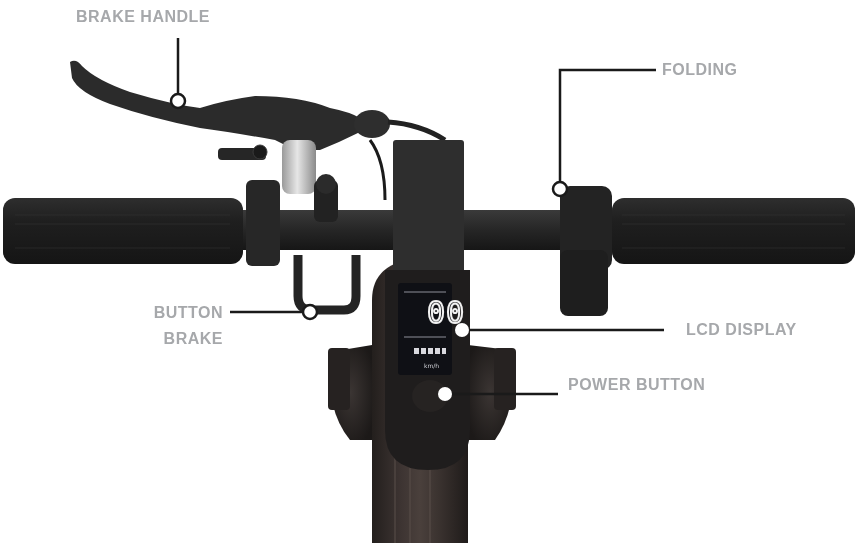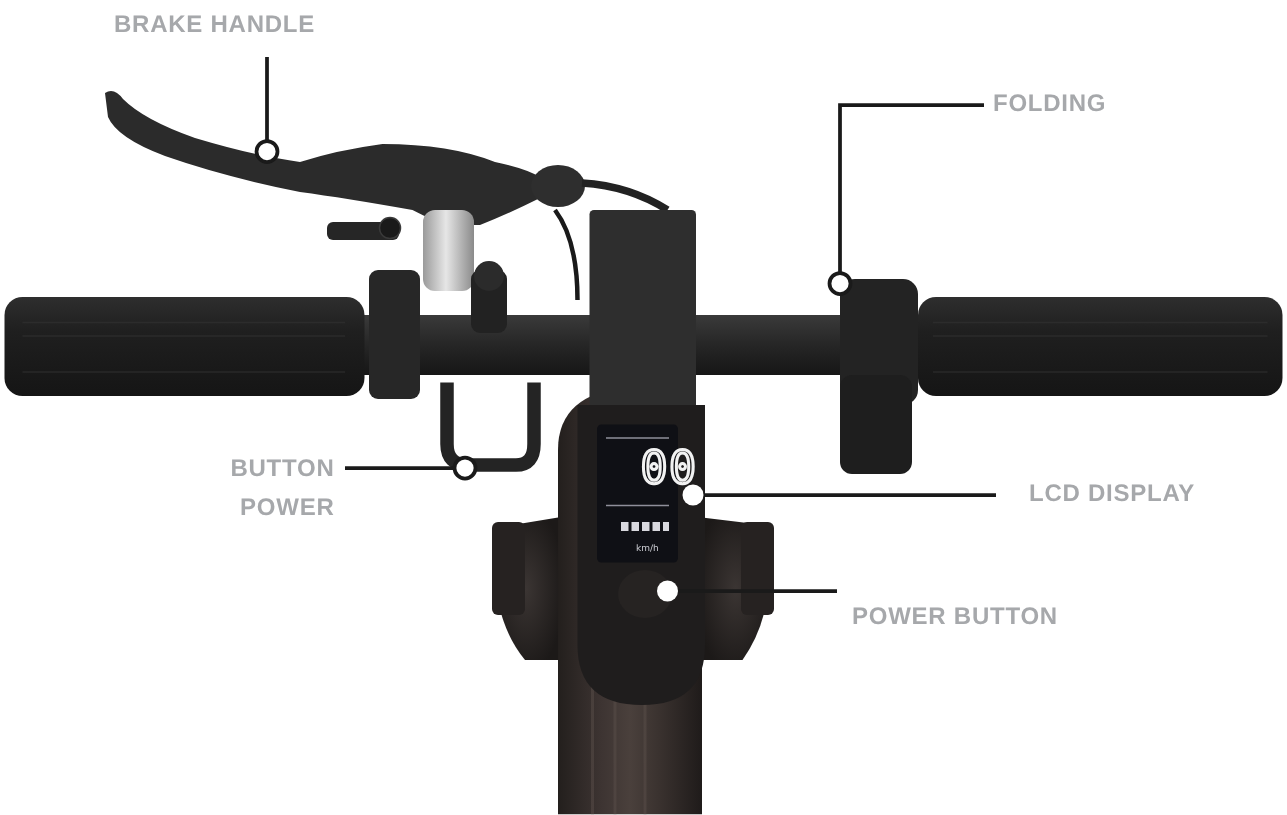--- a/index.html
+++ b/index.html
@@ -183,7 +183,7 @@
   <div class="label" style="left:76px; top:4px;">BRAKE HANDLE</div>
   <div class="label" style="left:662px; top:57px;">FOLDING</div>
   <div class="label right" style="left:100px; top:300px; width:123px;">BUTTON</div>
-  <div class="label right" style="left:100px; top:326px; width:123px;">POWER</div>
+  <div class="label right" style="left:100px; top:326px; width:123px;">BRAKE</div>
   <div class="label" style="left:686px; top:317px;">LCD DISPLAY</div>
   <div class="label" style="left:568px; top:399px;">POWER BUTTON</div>
 

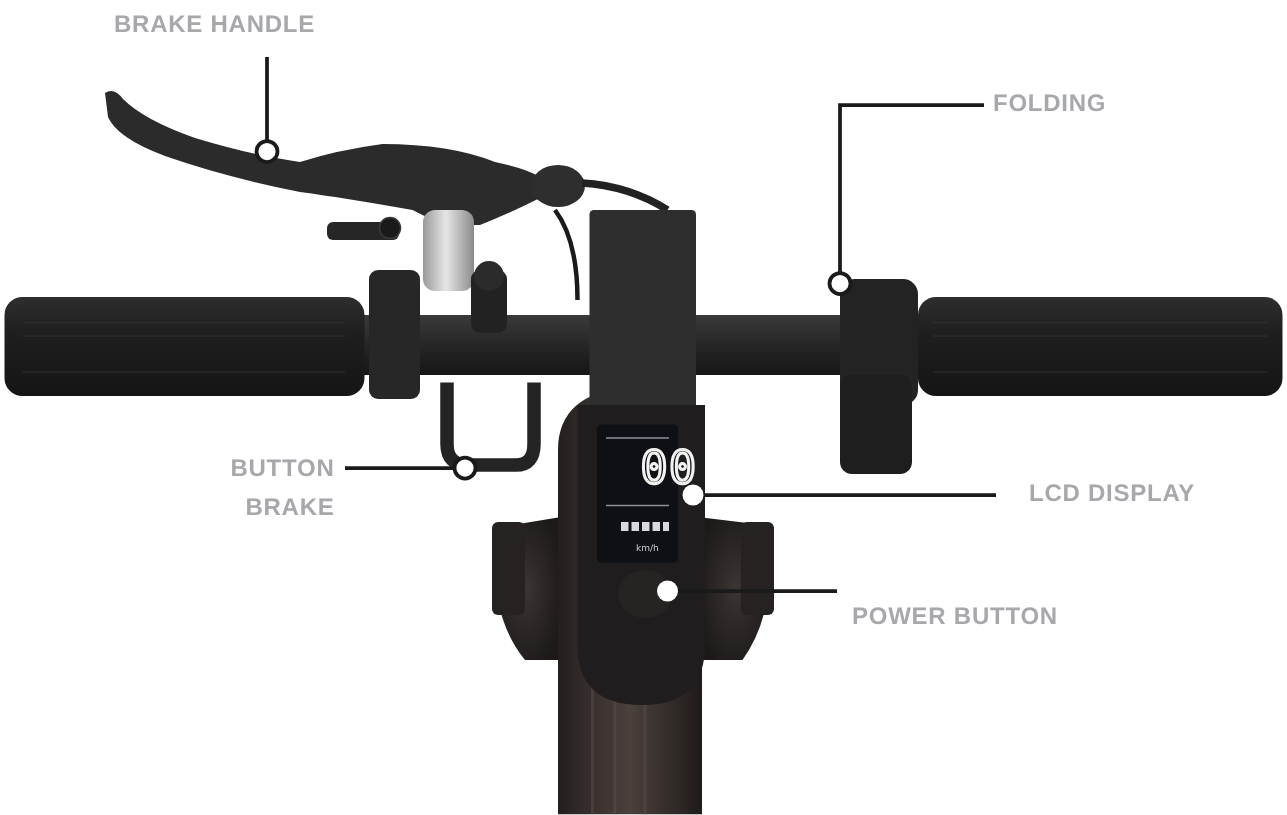--- a/index.html
+++ b/index.html
@@ -185,7 +185,7 @@
   <div class="label right" style="left:100px; top:300px; width:123px;">BUTTON</div>
   <div class="label right" style="left:100px; top:326px; width:123px;">BRAKE</div>
   <div class="label" style="left:686px; top:317px;">LCD DISPLAY</div>
-  <div class="label" style="left:568px; top:399px;">POWER BUTTON</div>
+  <div class="label" style="left:568px; top:372px;">POWER BUTTON</div>
 
 </div>
 

